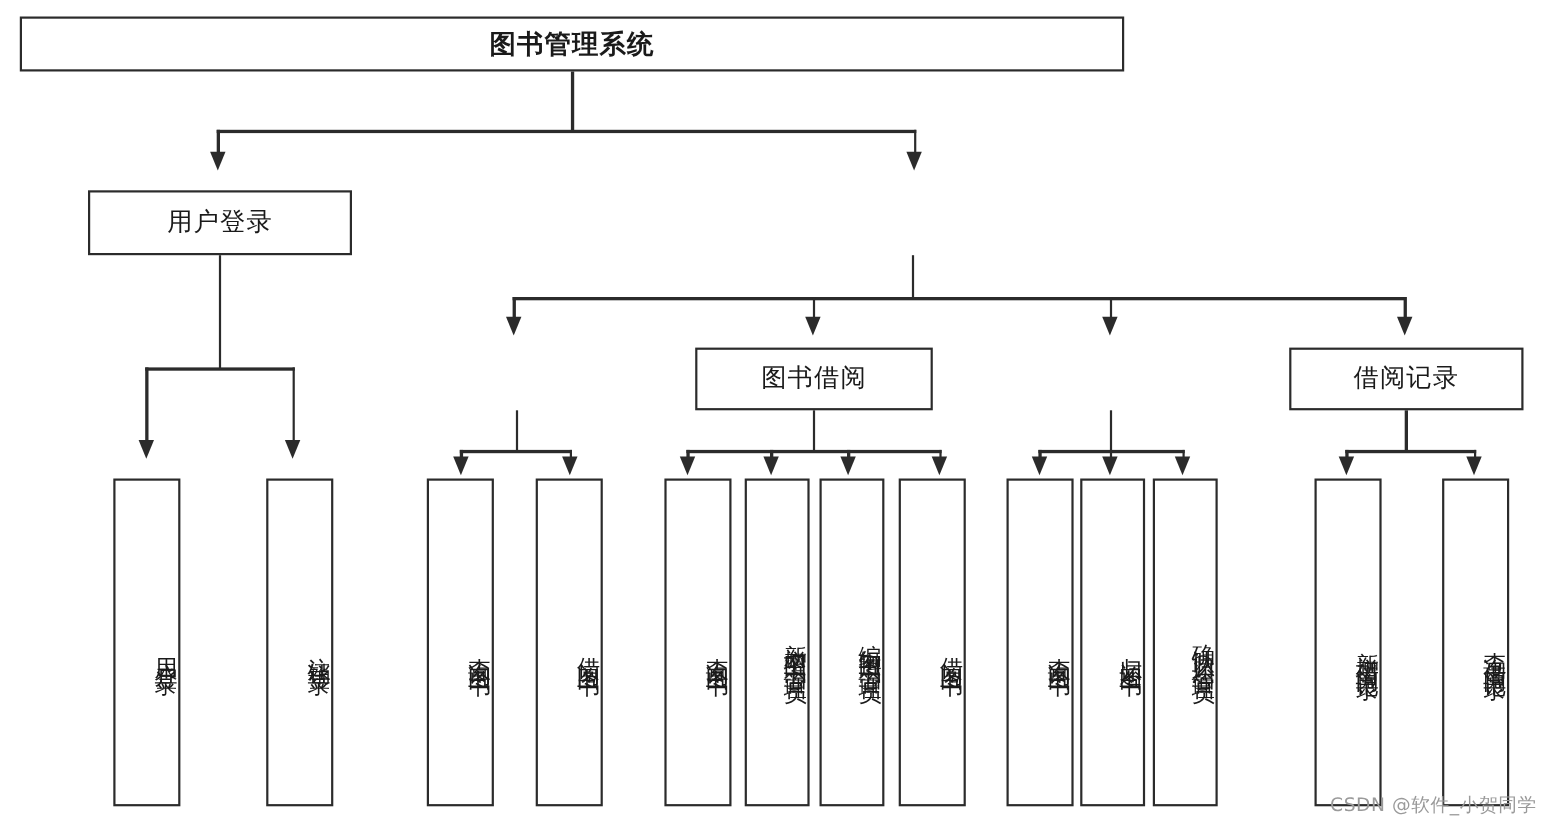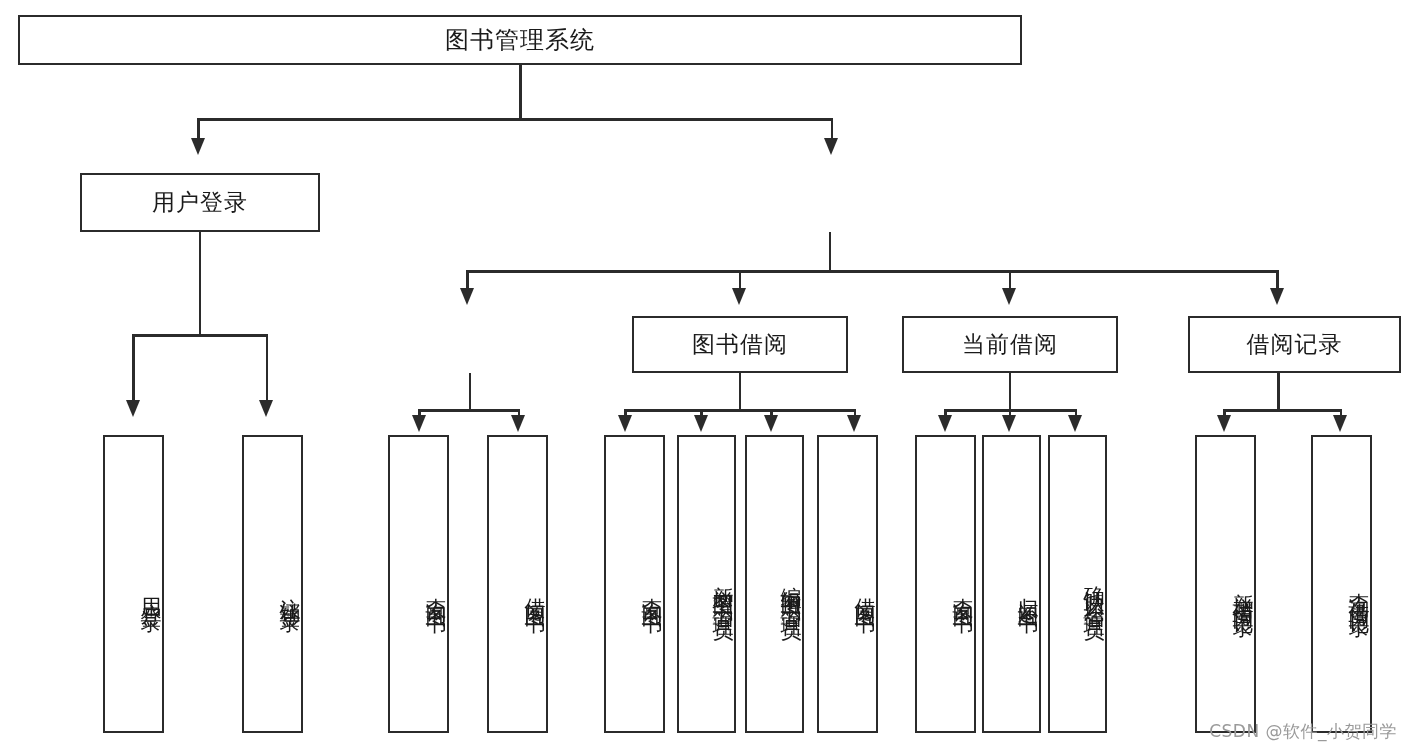--- a/index.html
+++ b/index.html
@@ -80,7 +80,7 @@
 
 <div id="canvas">
 
-  <div class="node h title" style="left:18px; top:15px; width:1004px; height:50px;">
+  <div class="node h title" style="left:18px; top:15px; width:1004px; height:50px;font-weight:bold;">
     <span>图书管理系统</span>
   </div>
 

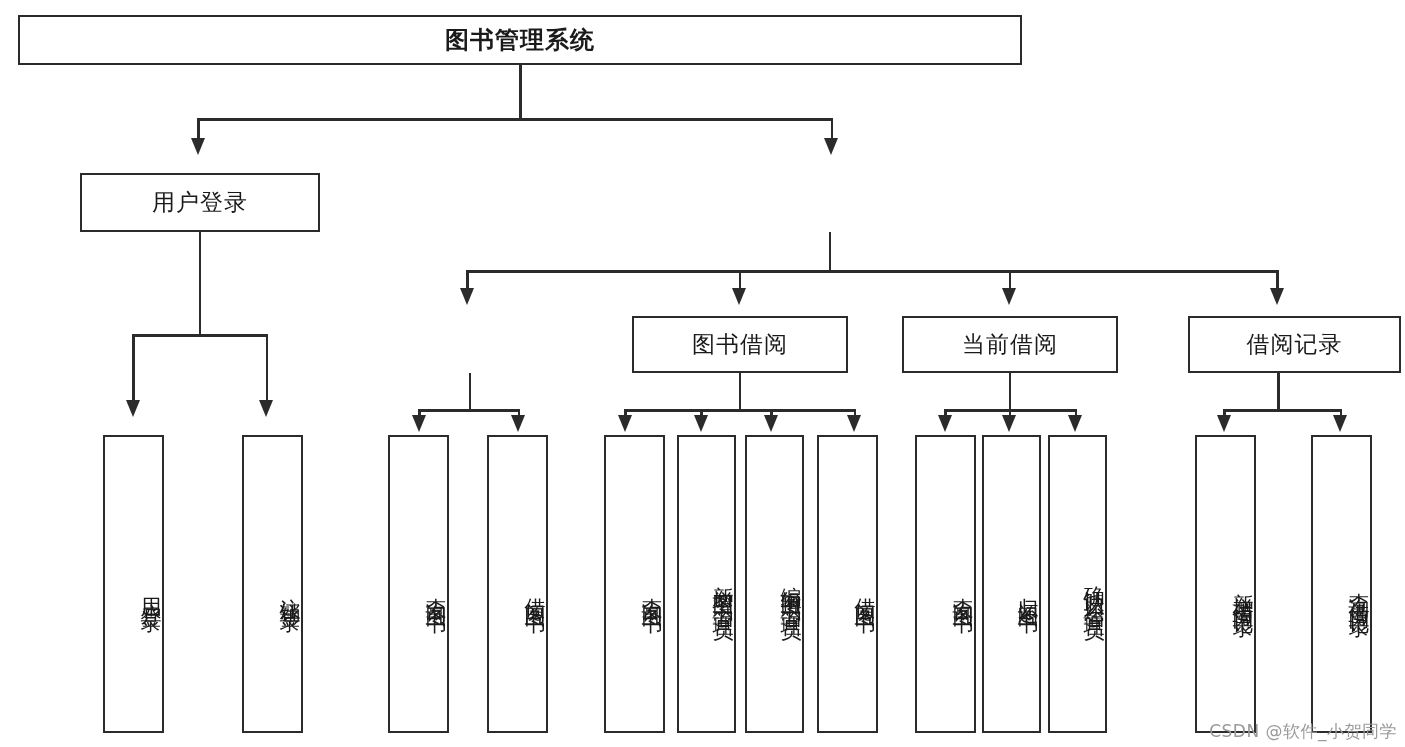--- a/index.html
+++ b/index.html
@@ -117,9 +117,6 @@
   <div class="node h" style="left:632px; top:316px; width:216px; height:57px;">
     <span>图书借阅</span>
   </div>
-  <div class="node h" style="left:902px; top:316px; width:216px; height:57px;">
-    <span>当前借阅</span>
-  </div>
   <div class="node h" style="left:1172px; top:316px; width:213px; height:57px;margin-left:16px;">
     <span>借阅记录</span>
   </div>

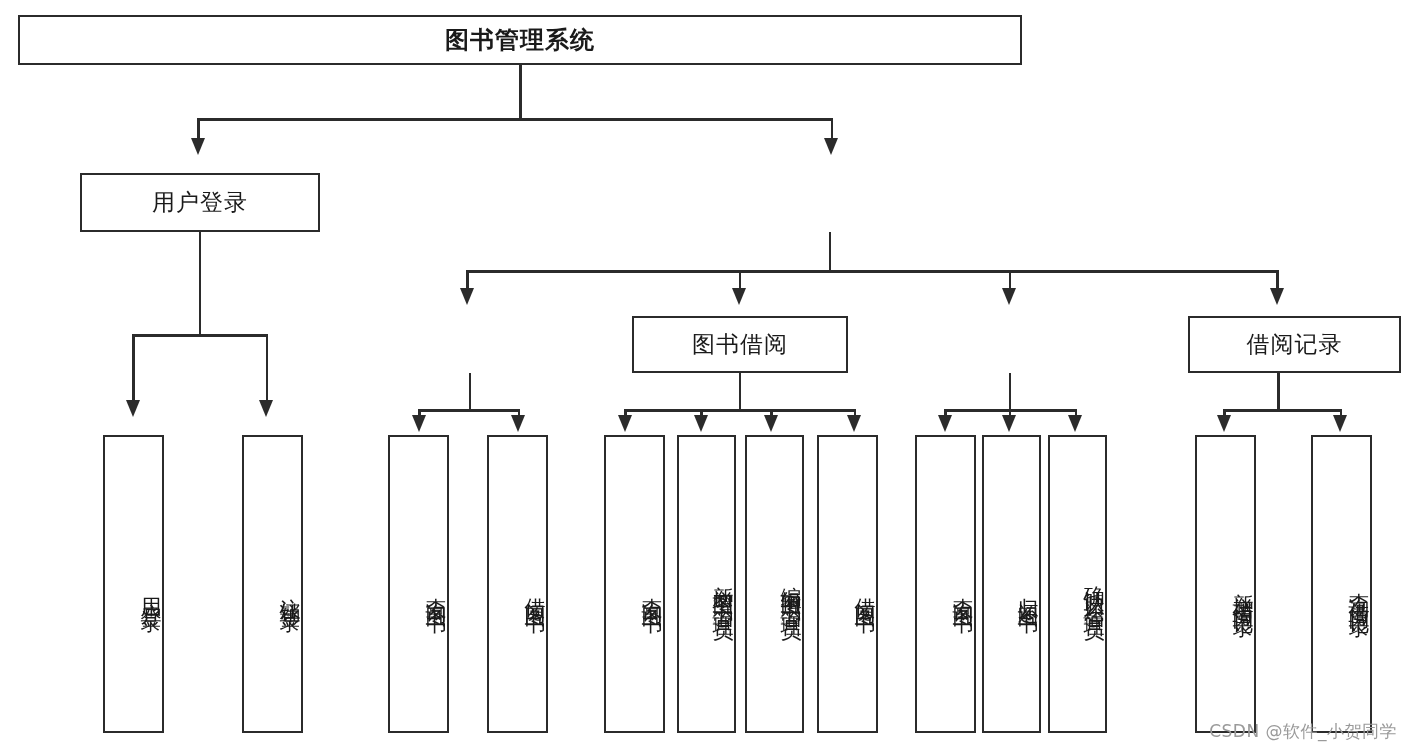--- a/index.html
+++ b/index.html
@@ -117,7 +117,7 @@
   <div class="node h" style="left:632px; top:316px; width:216px; height:57px;">
     <span>图书借阅</span>
   </div>
-  <div class="node h" style="left:1172px; top:316px; width:213px; height:57px;margin-left:16px;">
+  <div class="node h" style="left:1172px; top:316px; width:213px; height:57px;">
     <span>借阅记录</span>
   </div>
 

